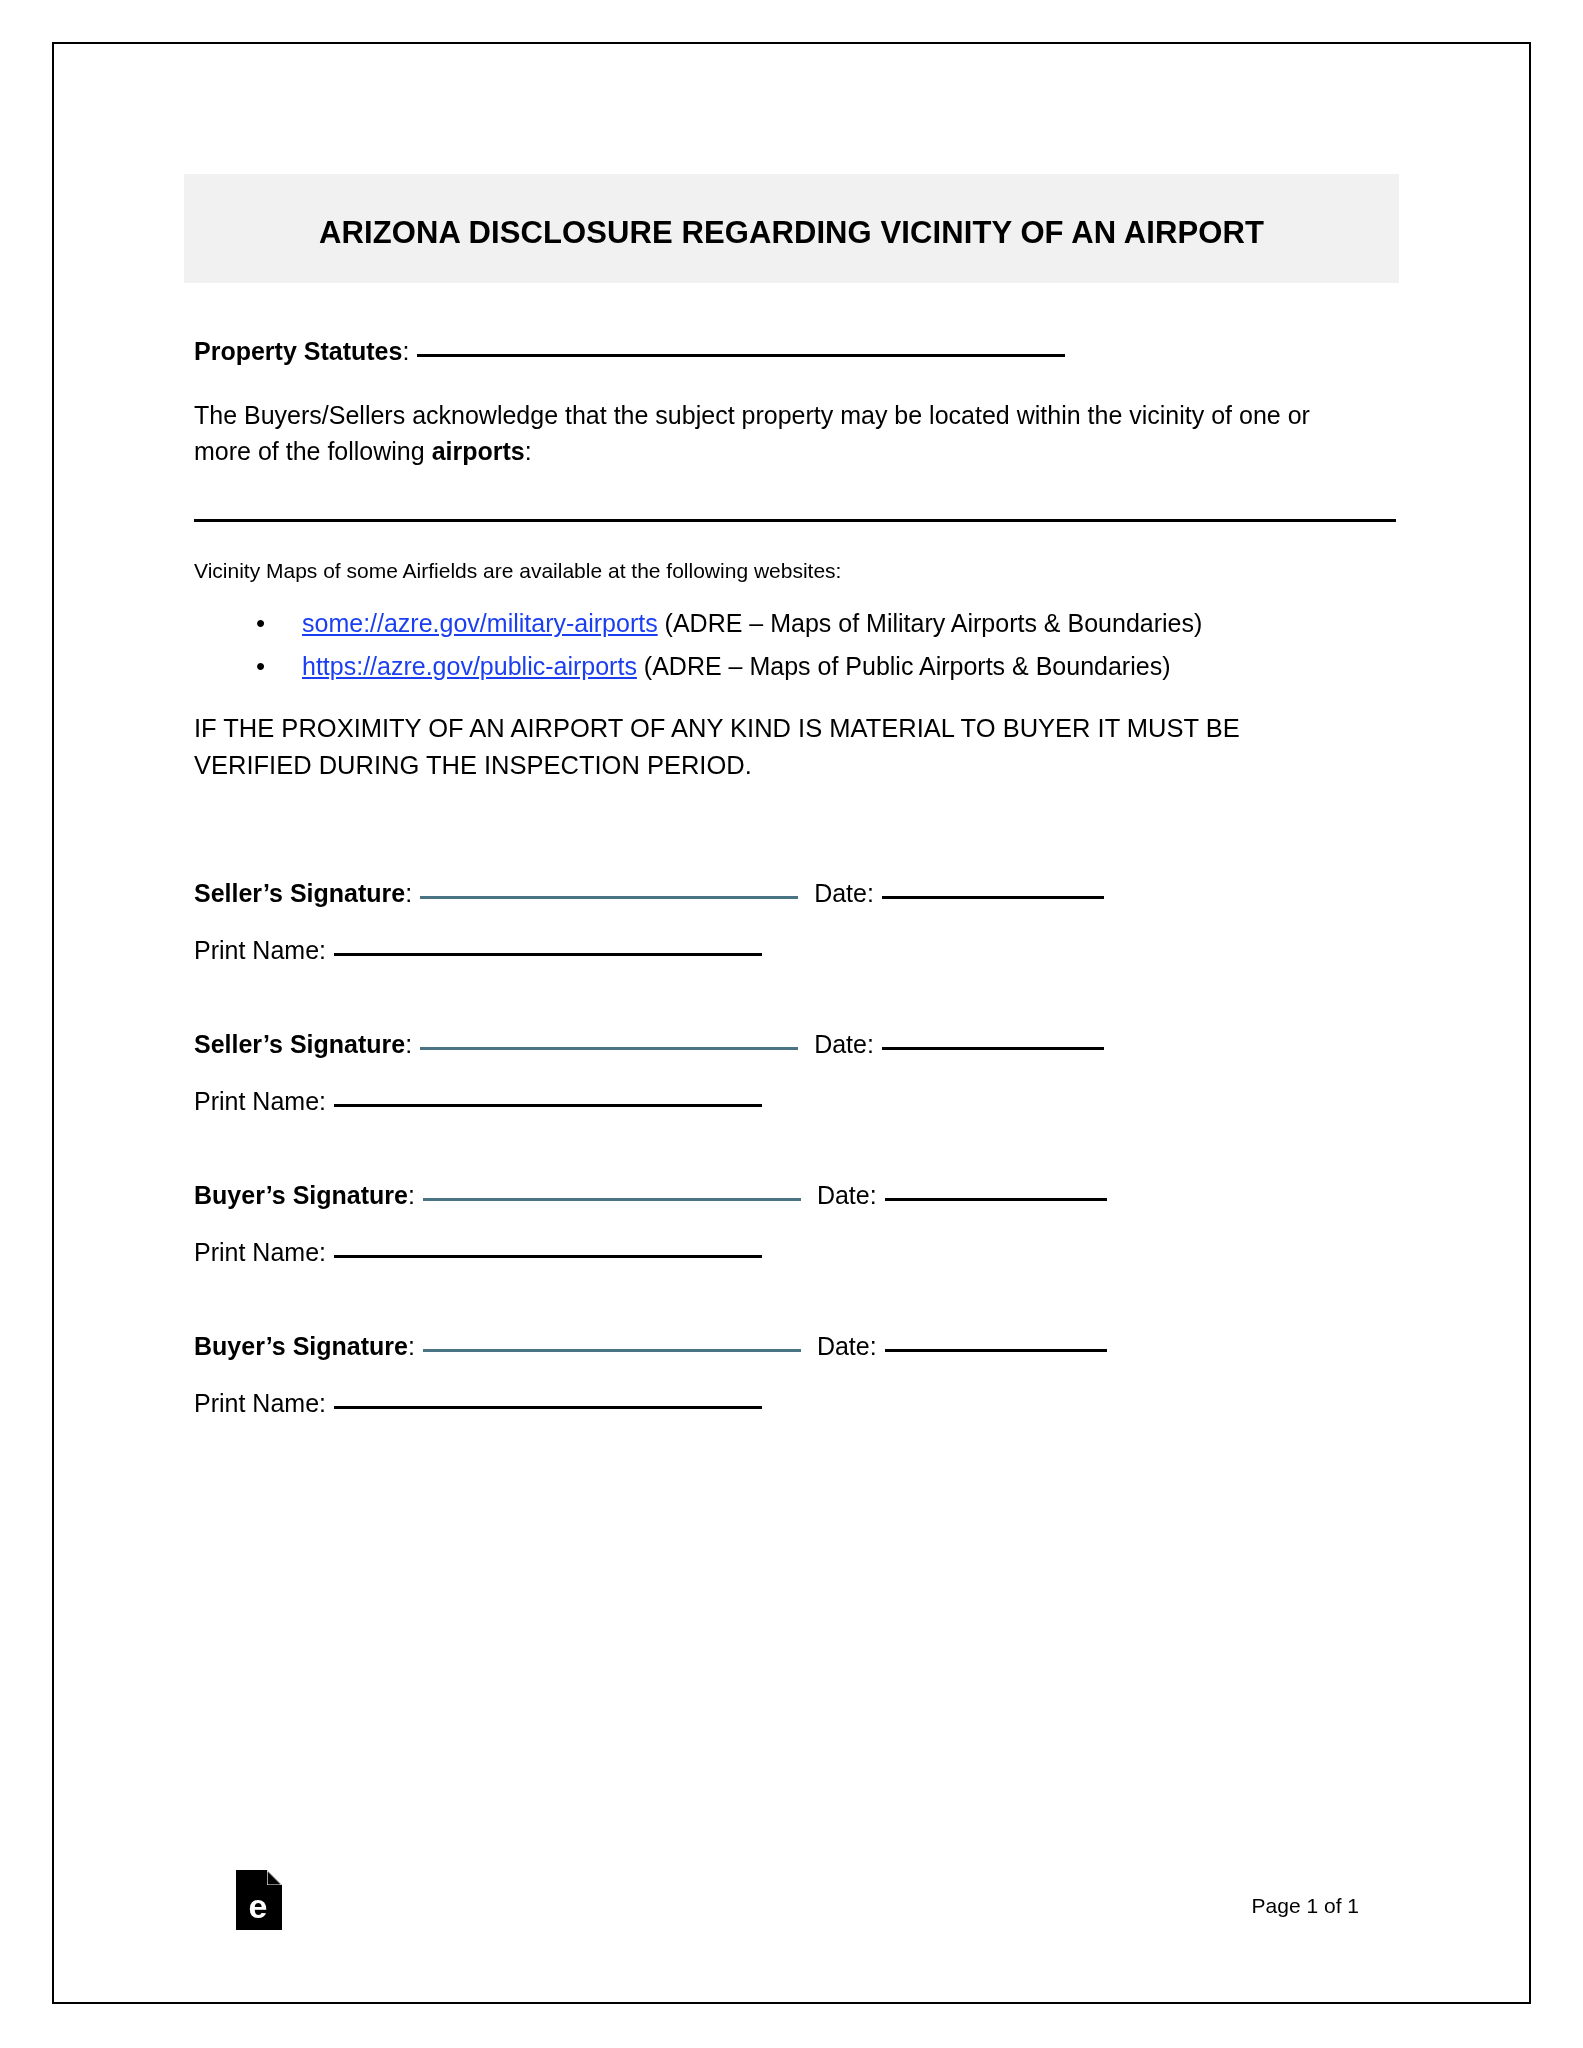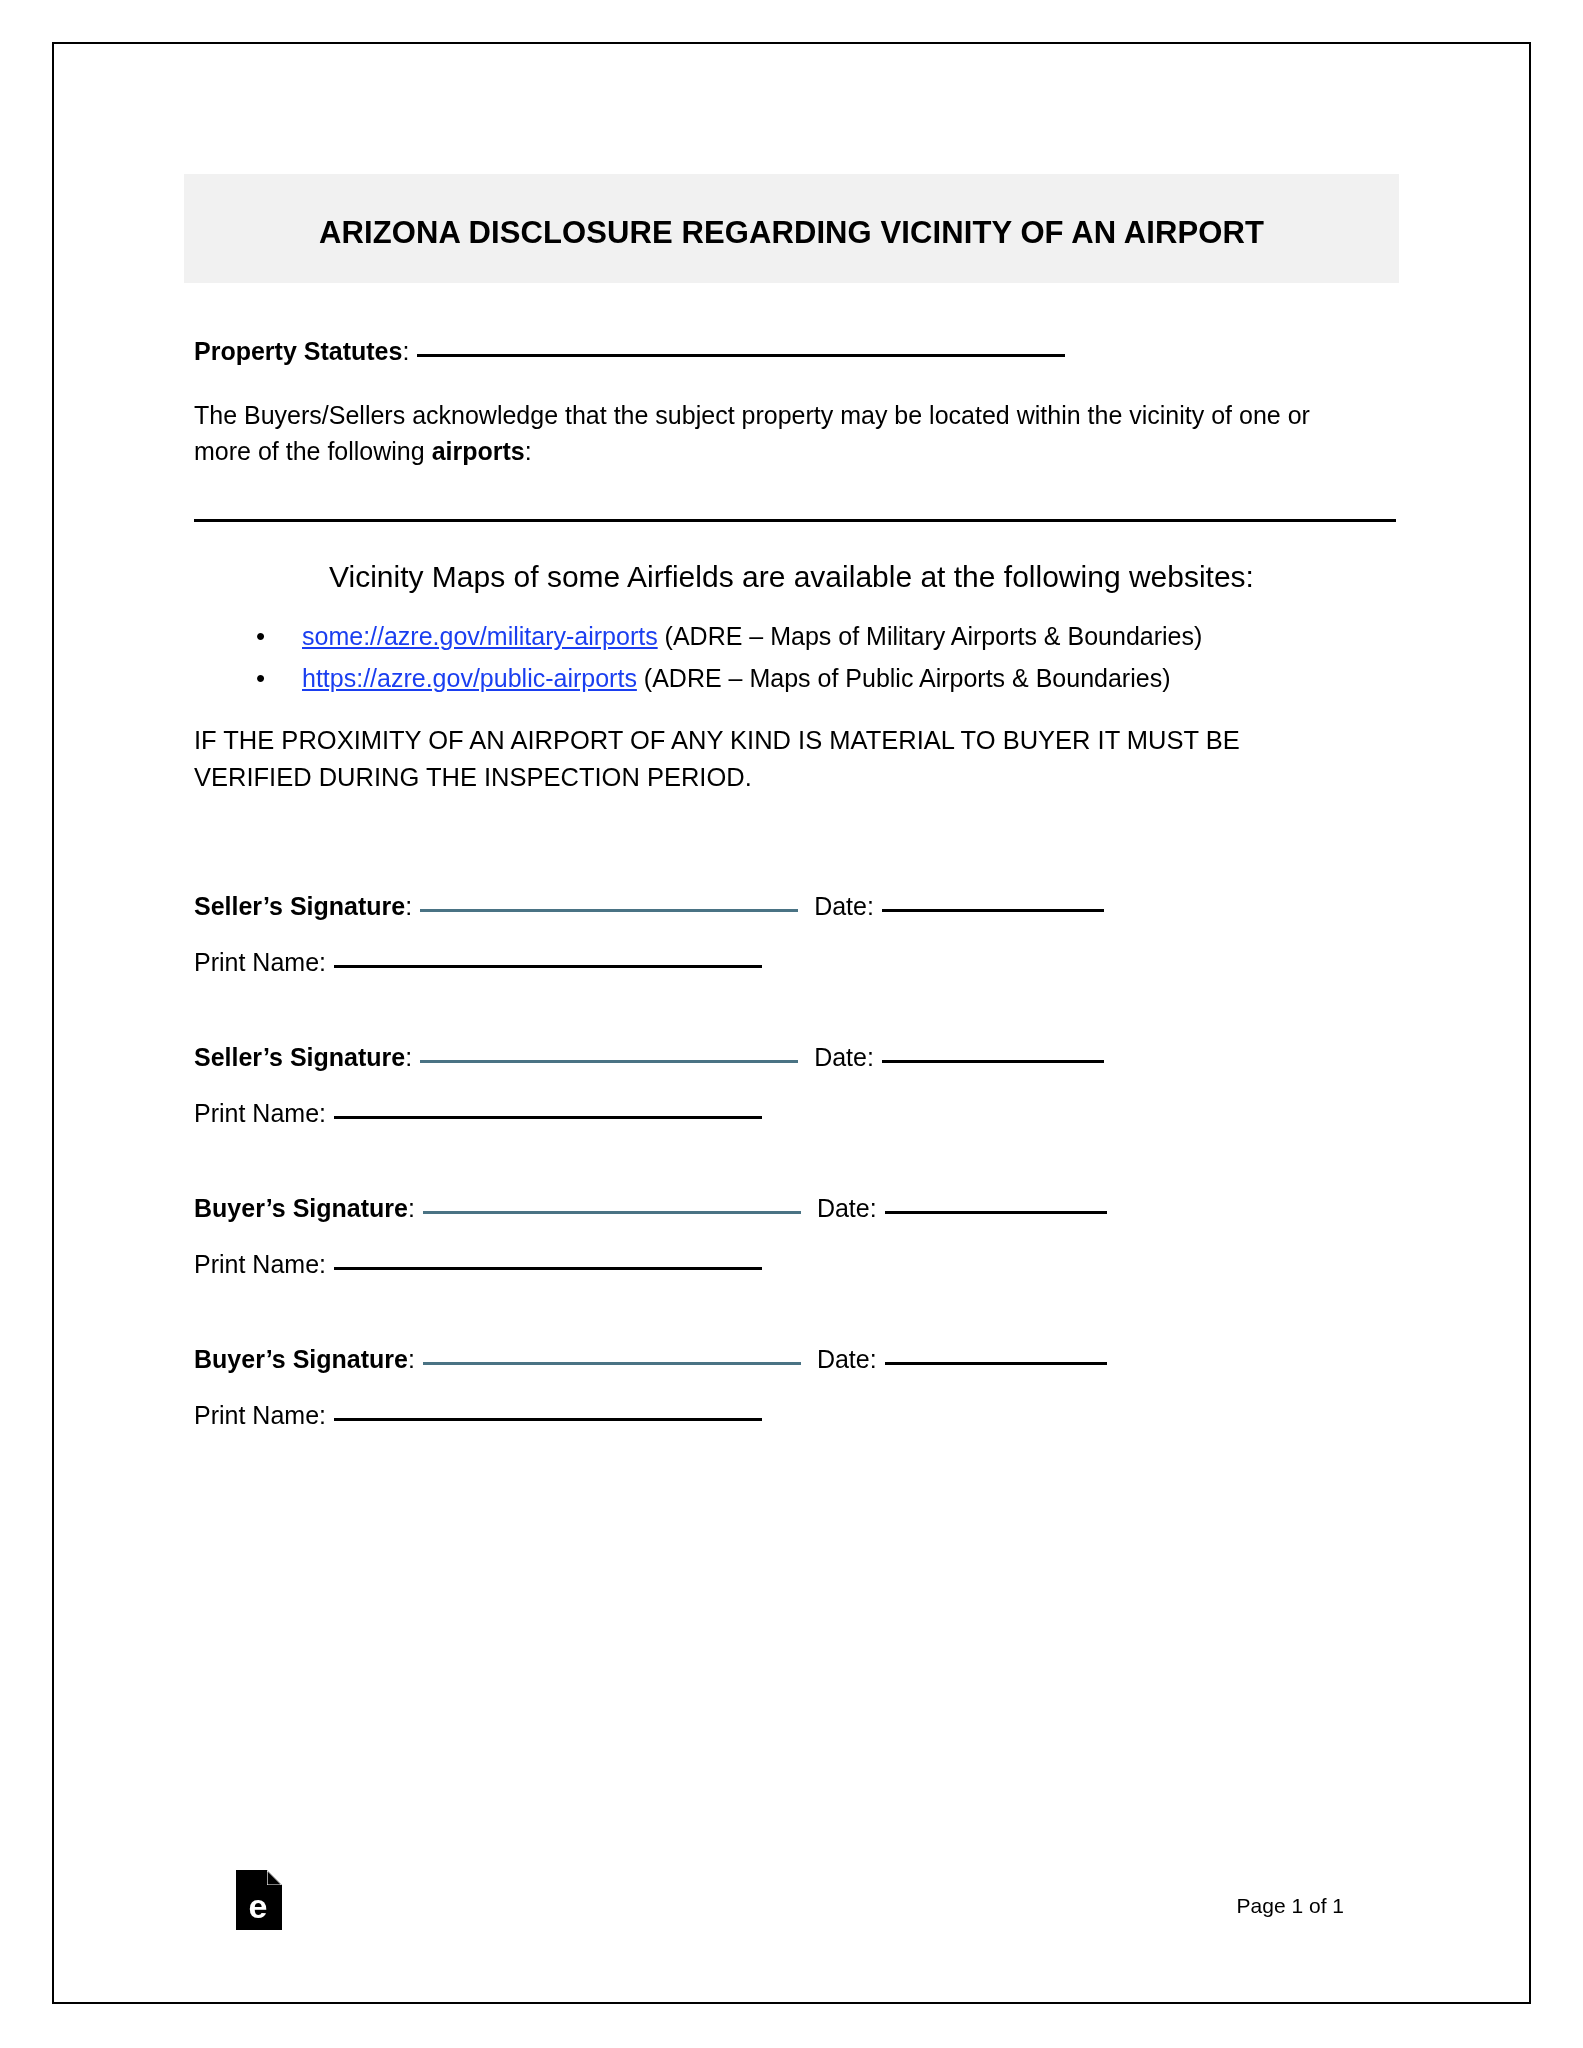--- a/index.html
+++ b/index.html
@@ -97,9 +97,8 @@
 
   .para-2 {
     margin-top: 34px;
-    font-size: 30px;
+    font-size: 21px;
     line-height: 1.4;
-    text-align: center;
   }
 
   ul.links {

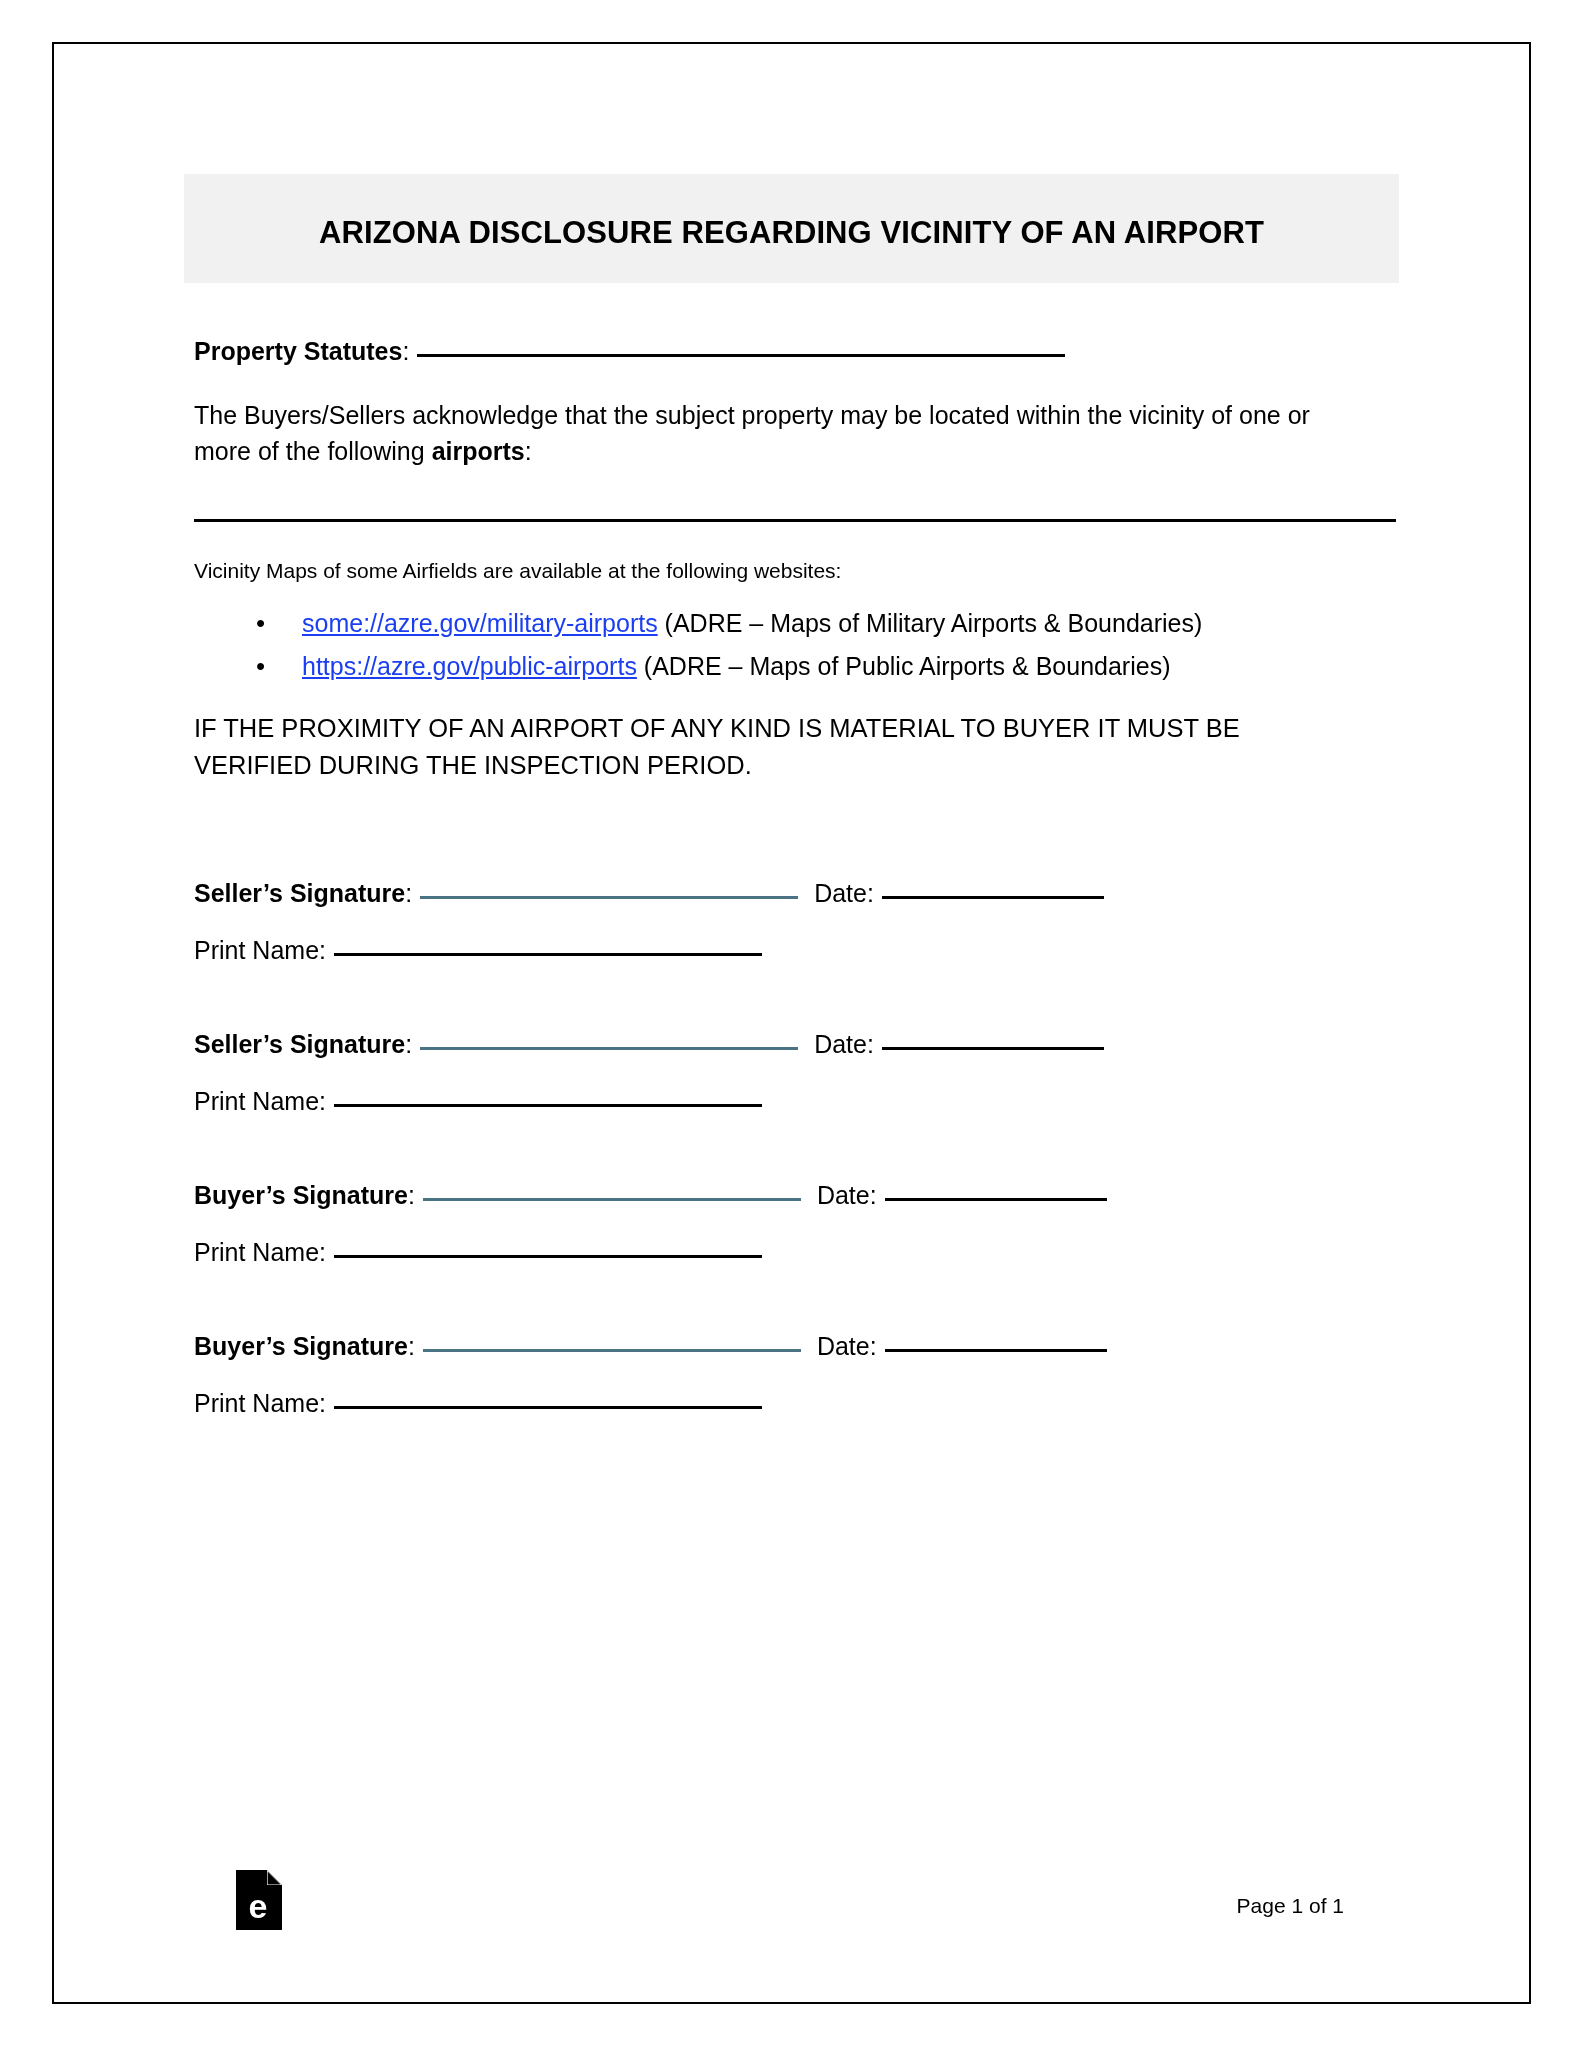--- a/index.html
+++ b/index.html
@@ -187,7 +187,7 @@
   }
   .page-num {
     position: absolute;
-    right: 70px;
+    right: 55px;
     bottom: 12px;
     font-size: 21px;
     color: #000;

